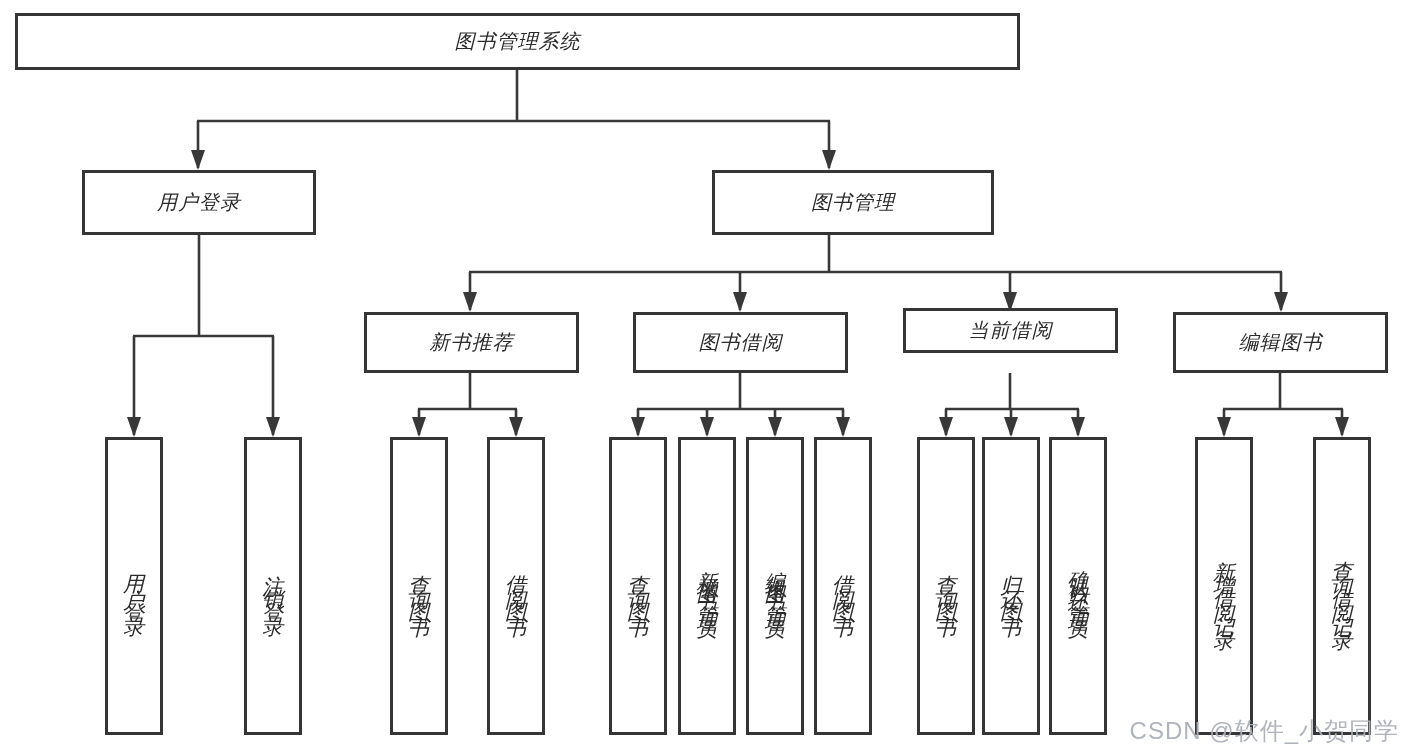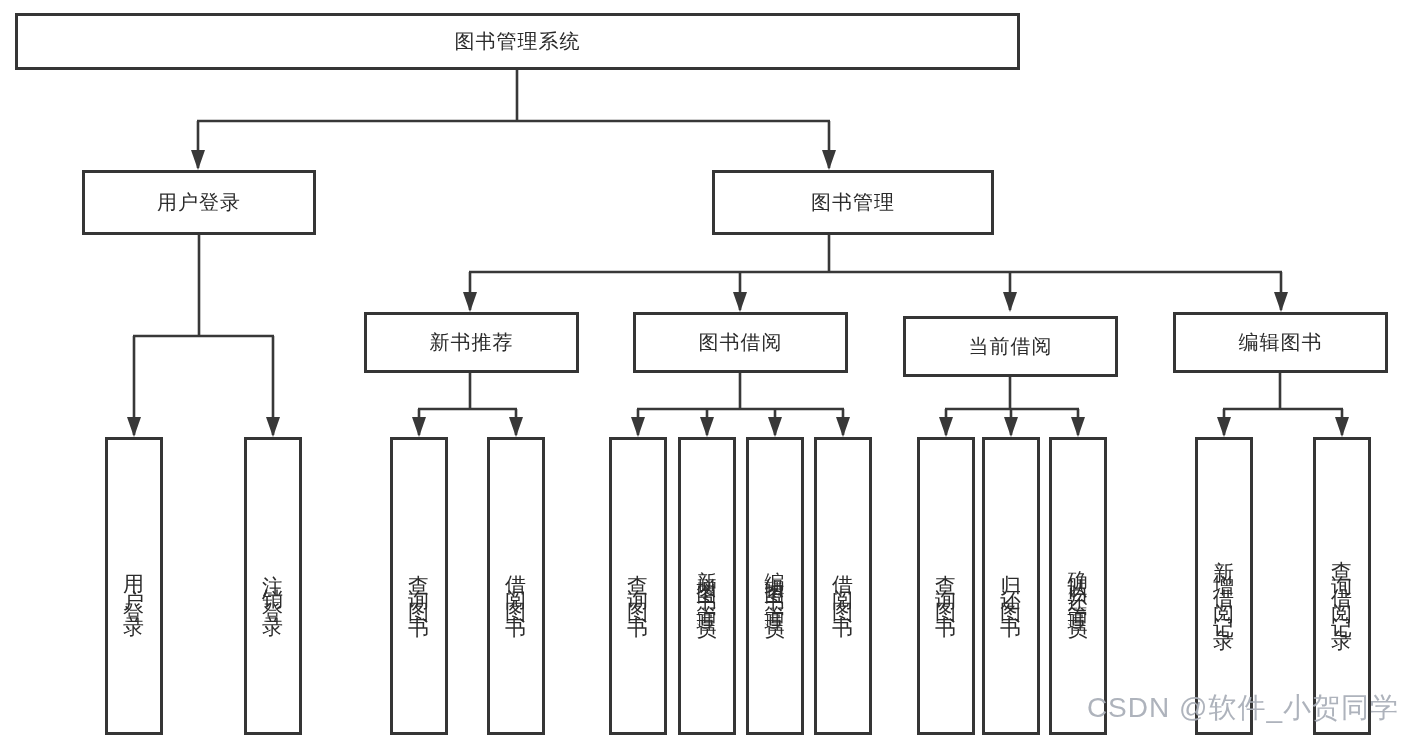--- a/index.html
+++ b/index.html
@@ -14,6 +14,7 @@
     display:flex;align-items:center;justify-content:center;
     box-sizing:border-box;
     text-align:center;
+    font-style:italic;
   }
   .h{font-size:20px;letter-spacing:1px;}
   .v{

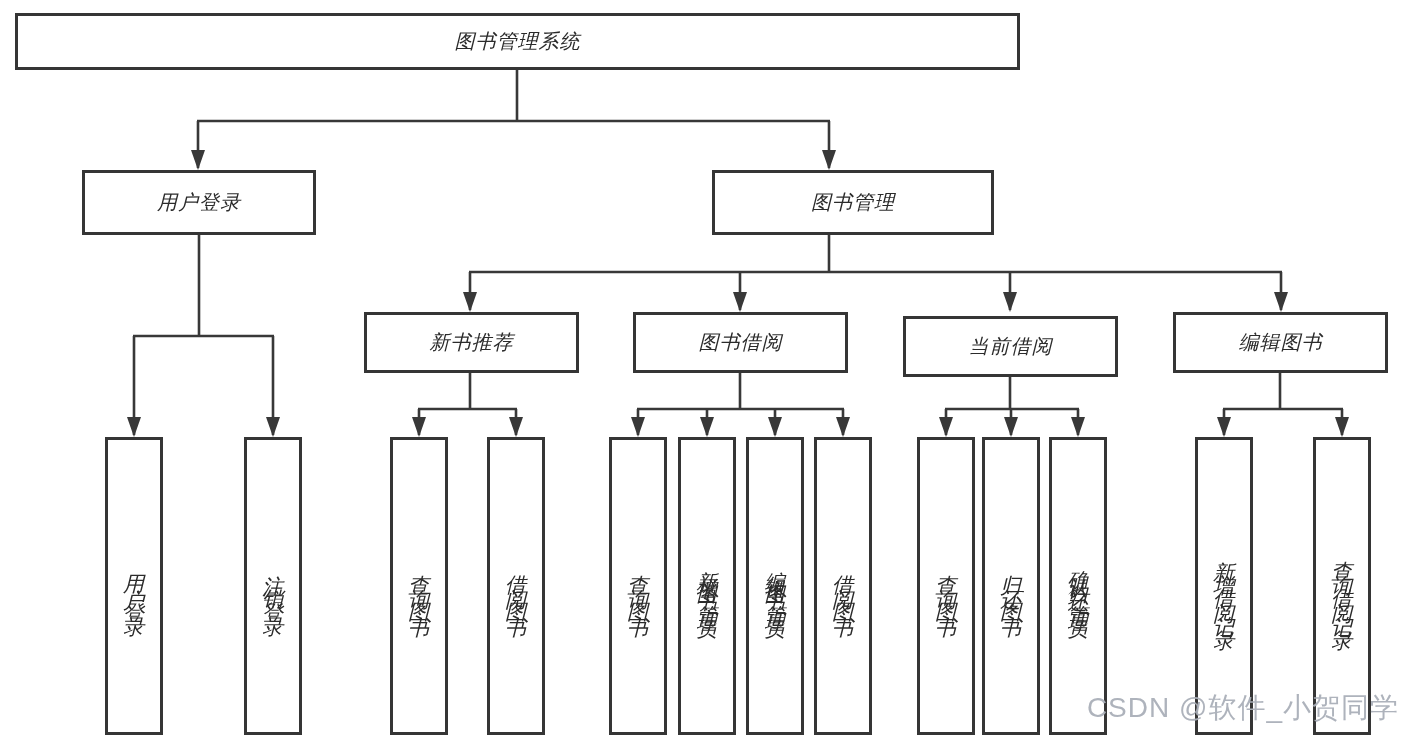--- a/index.html
+++ b/index.html
@@ -98,7 +98,7 @@
 
   <div class="box h" style="left:364px;top:312px;width:215px;height:61px">新书推荐</div>
   <div class="box h" style="left:633px;top:312px;width:215px;height:61px">图书借阅</div>
-  <div class="box h" style="left:903px;top:316px;width:215px;height:61px">当前借阅</div>
+  <div class="box h" style="left:903px;top:308px;width:215px;height:45px">当前借阅</div>
   <div class="box h" style="left:1173px;top:312px;width:215px;height:61px">编辑图书</div>
 
   <div class="box v" style="left:105px;top:437px;width:58px;height:298px">用户登录</div>

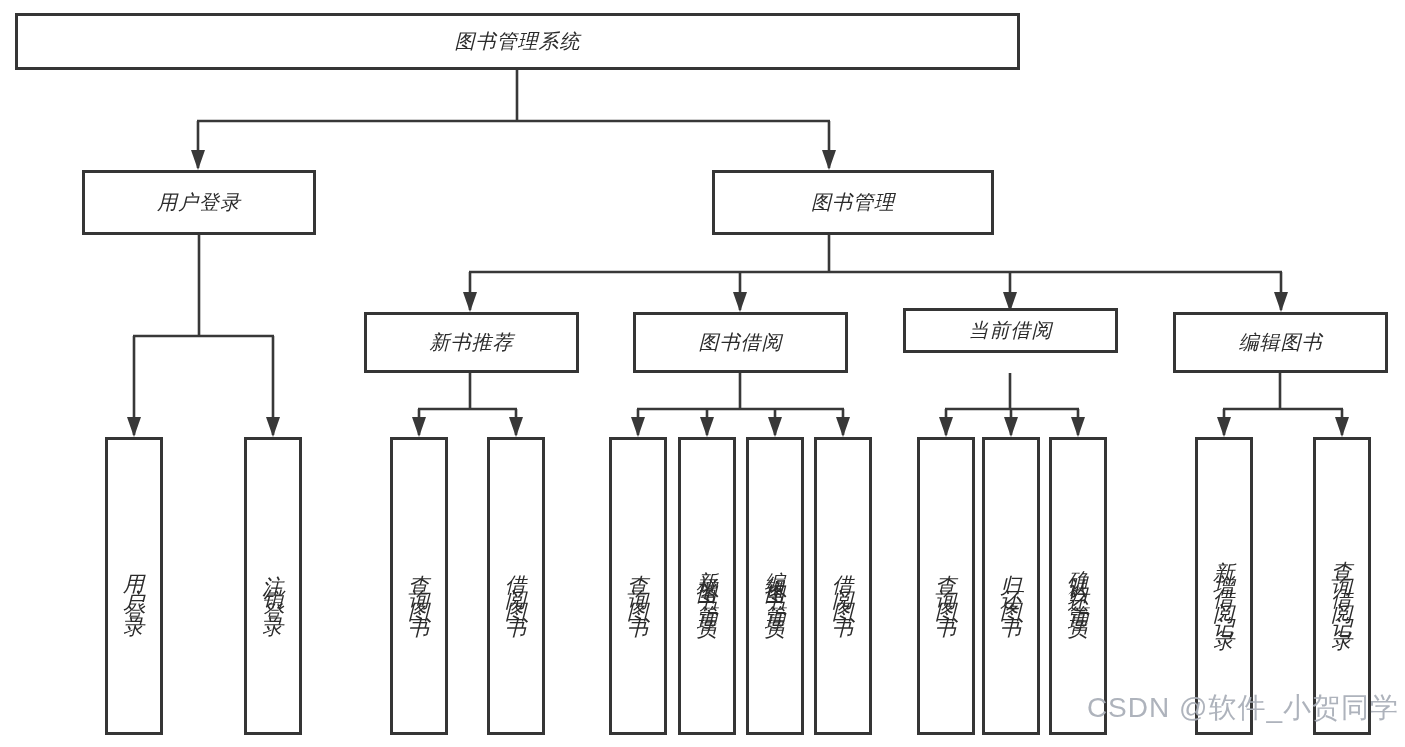--- a/index.html
+++ b/index.html
@@ -28,8 +28,8 @@
   .v.tight{letter-spacing:7px;font-size:20px;}
   #watermark{
     position:absolute;
-    right:6px;bottom:20px;
-    font-size:28px;
+    right:6px;bottom:0;
+    font-size:24px;
     color:rgba(170,175,184,0.95);
     letter-spacing:1px;
     z-index:5;

